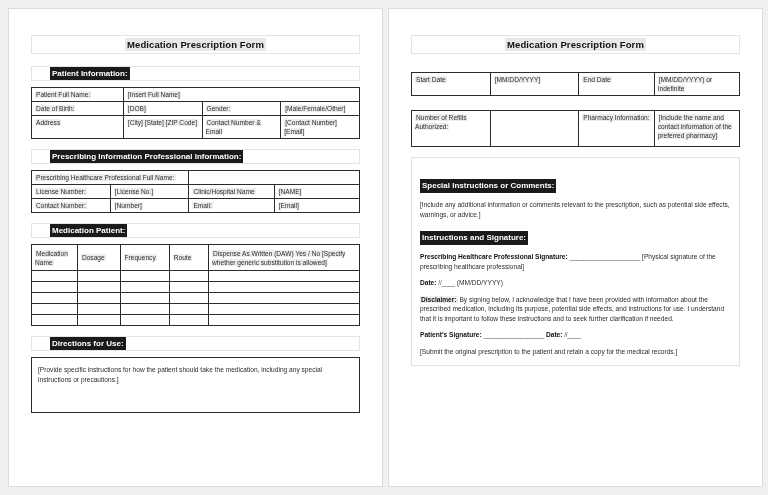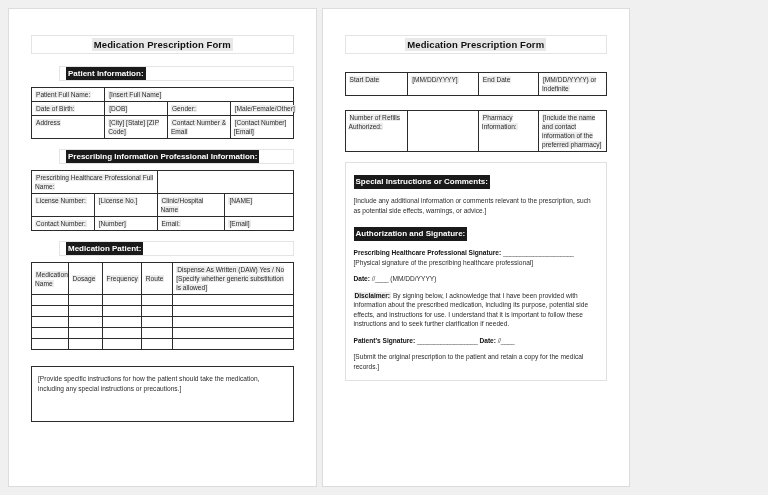--- a/index.html
+++ b/index.html
@@ -8,7 +8,7 @@
     background:#f0f0f0;
     font-family:"Liberation Sans", sans-serif;
   }
-  .workspace{position:relative;width:630px;height:495px;display:flex;gap:5px;padding:8px 0 0 8px;box-sizing:border-box;}
+  .workspace{position:relative;width:768px;height:495px;display:flex;gap:5px;padding:8px 0 0 8px;box-sizing:border-box;}
   .page{
     background:#ffffff;
     border:1px solid #dcdcdc;

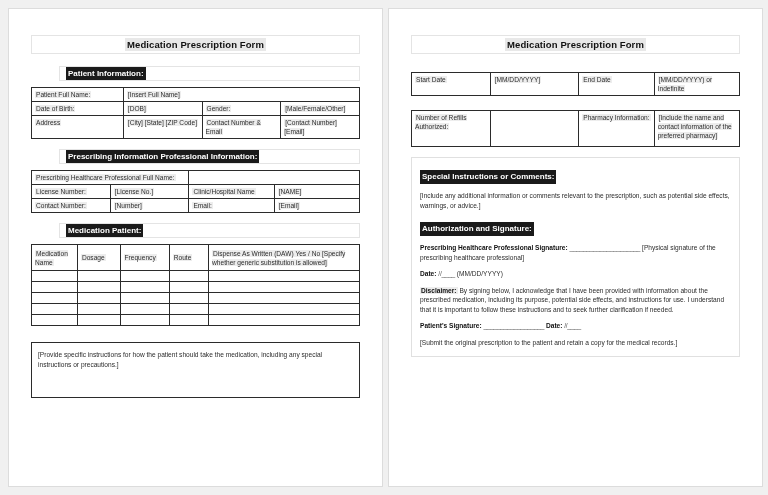--- a/index.html
+++ b/index.html
@@ -38,9 +38,8 @@
     border:1px solid #e4e4e4;
     height:15px;
     display:flex;align-items:center;
-    padding-left:6px;
+    padding-left:18px;
     box-sizing:border-box;
-    margin-left:28px;
   }
   .sec-bar .sec-label{
     font-size:8px;font-weight:bold;color:#ffffff;background:#1a1a1a;

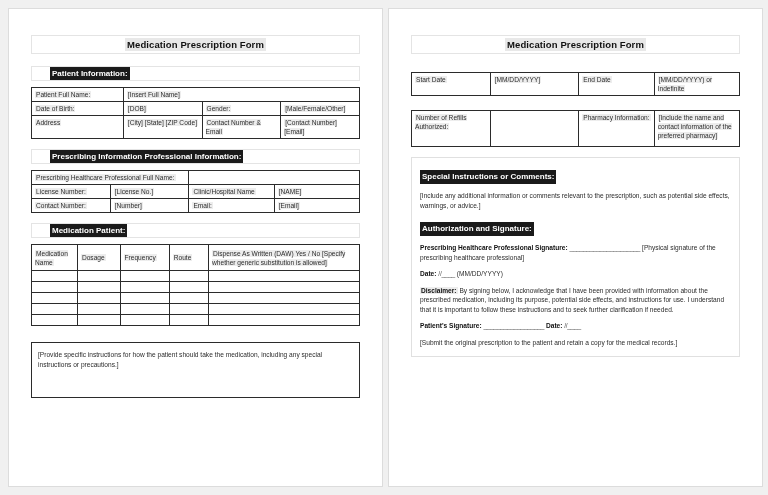--- a/index.html
+++ b/index.html
@@ -79,7 +79,7 @@
   
   .panel{
     border:1px solid #e0e0e0;
-    padding:7px 8px 9px 8px;
+    padding:16px 8px 9px 8px;
     box-sizing:border-box;
   }
   .panel p{margin:0;font-size:6.6px;line-height:9.5px;color:#2c2c2c;}

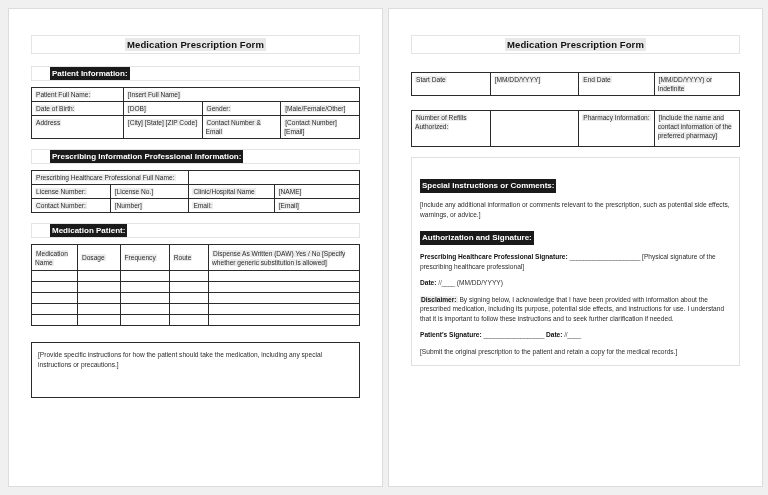--- a/index.html
+++ b/index.html
@@ -305,7 +305,7 @@
         <p class="para">[Include any additional information or comments relevant to the prescription, such as potential side effects, warnings, or advice.]</p>
 
         <div class="para">
-          <span class="hl-dark">Authorization and Signature:</span>
+          <span class="hl-dark">Instructions and Signature:</span>
         </div>
 
         <p class="para">

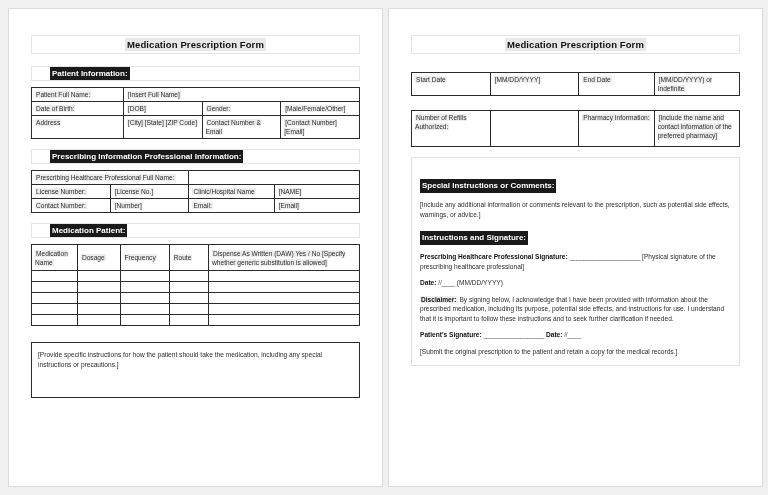--- a/index.html
+++ b/index.html
@@ -235,6 +235,9 @@
 
       <div class="spacer-10"></div>
 
+      <div class="sec-bar">
+        <span class="sec-label">Directions for Use:</span>
+      </div>
 
       <div class="spacer-6"></div>
 

